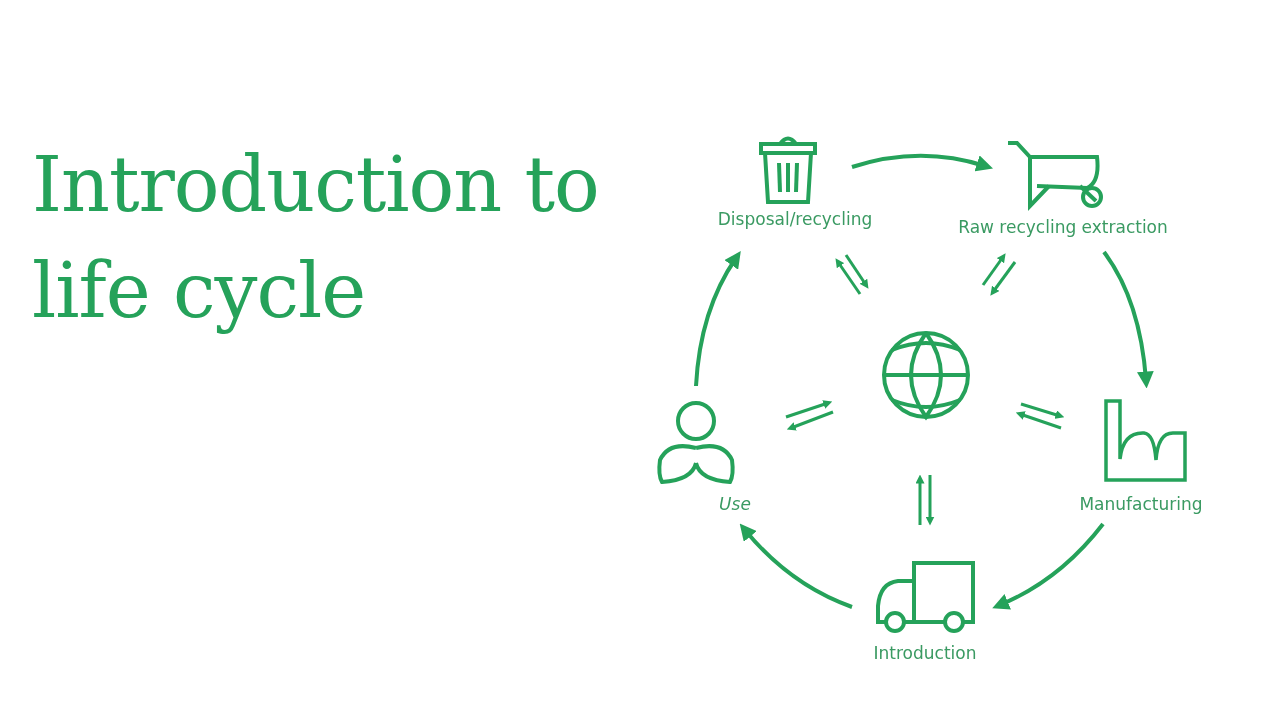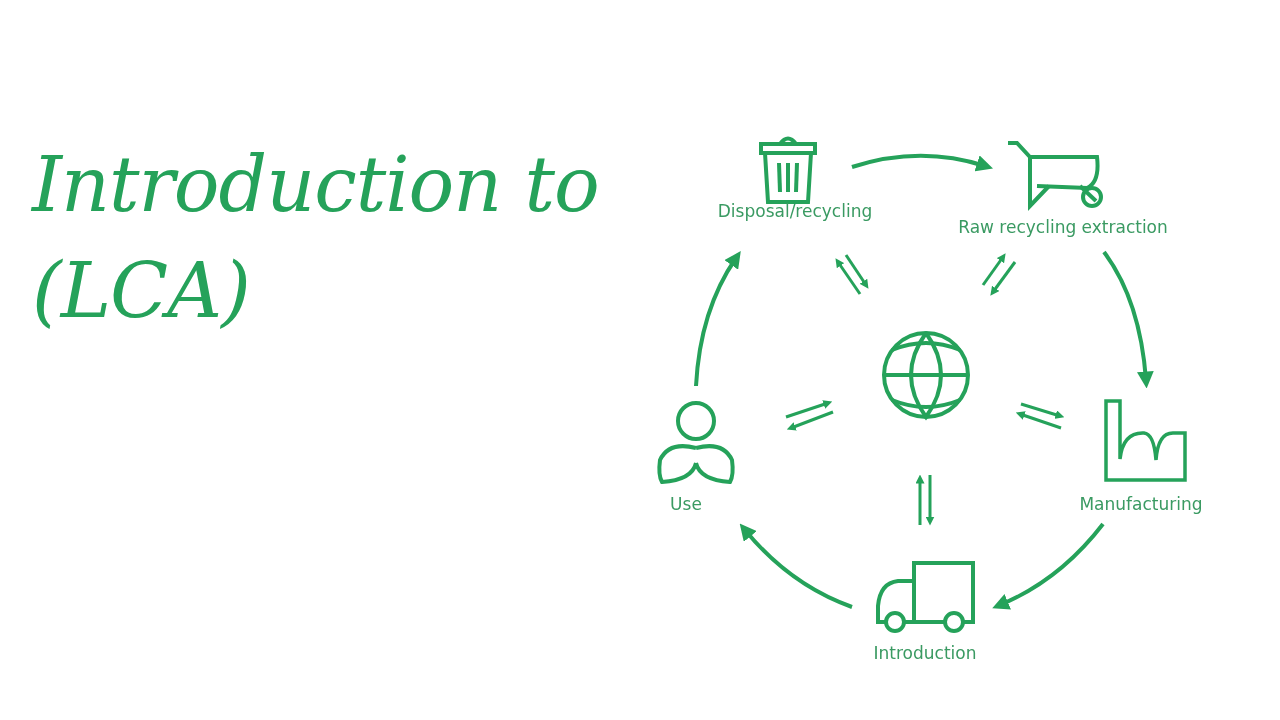--- a/index.html
+++ b/index.html
@@ -10,7 +10,7 @@
       color: #25a25a; font-size: 76px; line-height: 106px;
       letter-spacing: -1px;
     }
-    .title div { white-space: nowrap; font-style: italic; }
+    .title div { white-space: nowrap; }
     svg.diagram { position: absolute; left: 0; top: 0; }
     .lbl {
       position: absolute; font-family: "DejaVu Sans", "Liberation Sans", sans-serif;

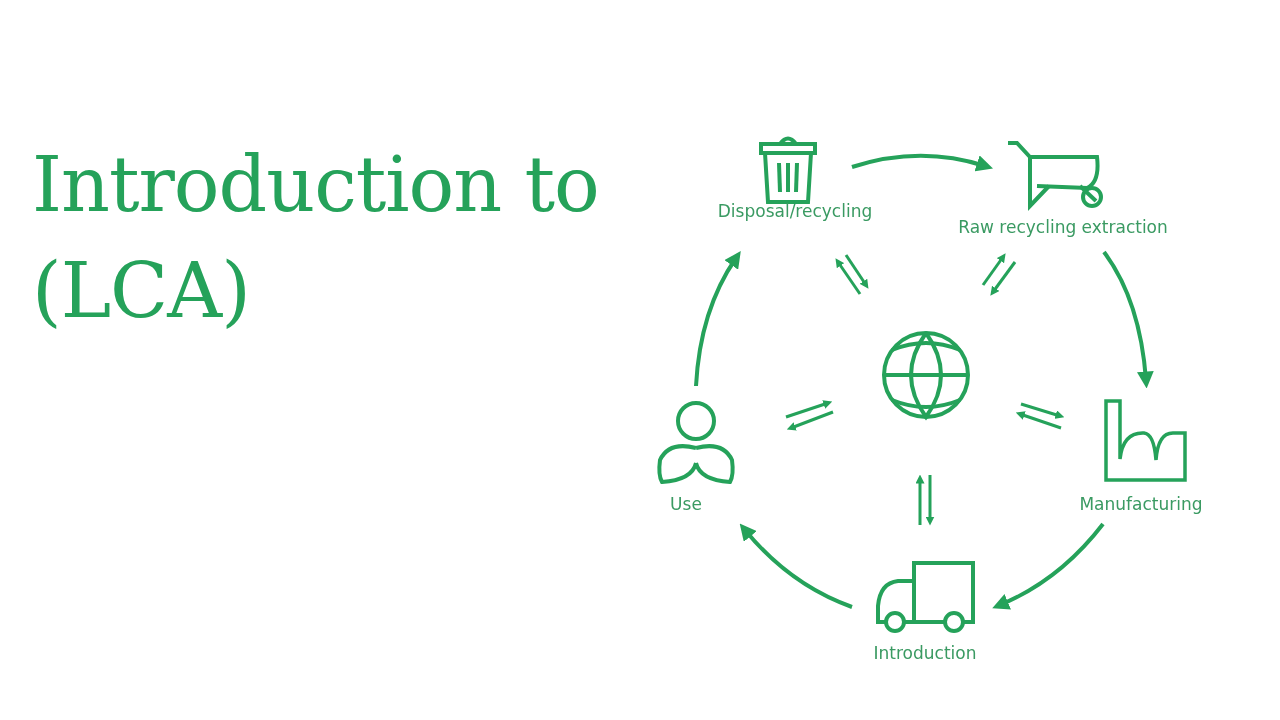--- a/index.html
+++ b/index.html
@@ -108,7 +108,7 @@
   </g>
 </svg>
 
-<div class="lbl" style="left:795px; top:201px;">Disposal/recycling</div>
+<div class="lbl" style="left:795px; top:209px;">Disposal/recycling</div>
 <div class="lbl" style="left:1063px; top:217px;">Raw recycling extraction</div>
 <div class="lbl" style="left:1141px; top:494px;">Manufacturing</div>
 <div class="lbl" style="left:925px; top:643px;">Introduction</div>

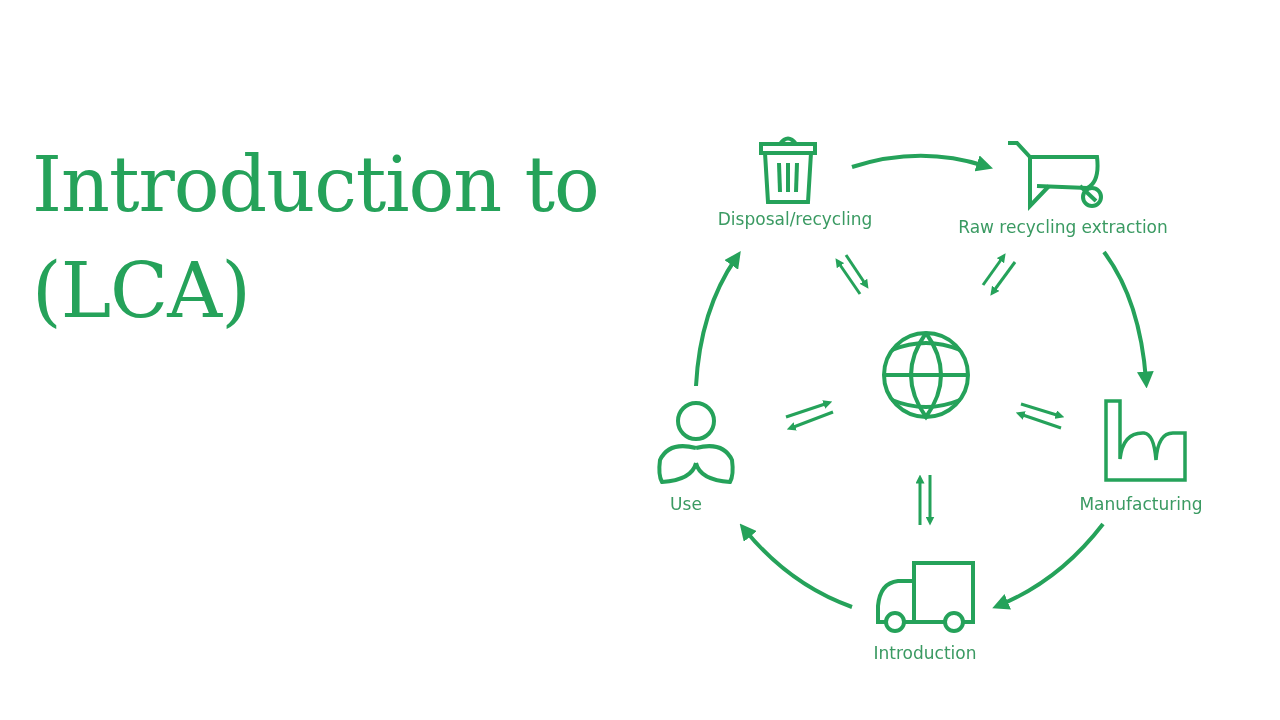--- a/index.html
+++ b/index.html
@@ -22,6 +22,7 @@
 
 <div class="title">
   <div>Introduction to</div>
+  <div>life cycle</div>
   <div>(LCA)</div>
 </div>
 

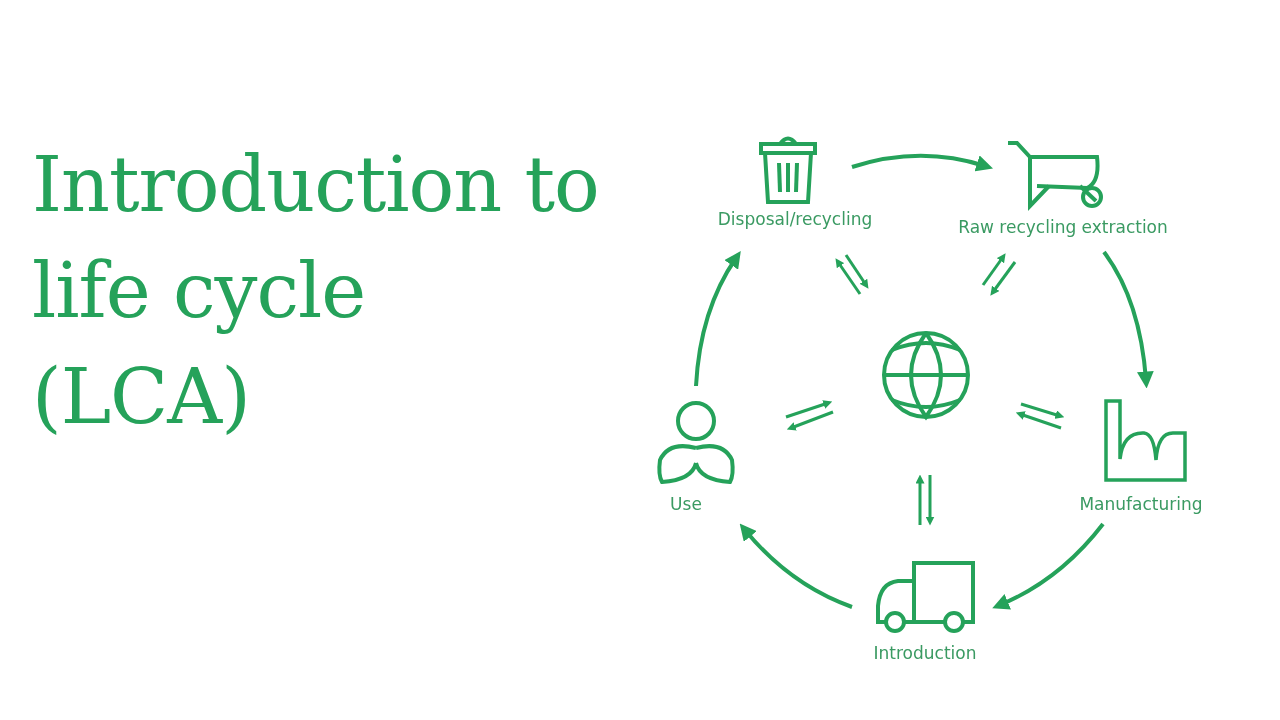--- a/index.html
+++ b/index.html
@@ -23,7 +23,6 @@
 <div class="title">
   <div>Introduction to</div>
   <div>life cycle</div>
-  <div>(LCA)</div>
 </div>
 
 <svg class="diagram" width="1280" height="720" viewBox="0 0 1280 720">

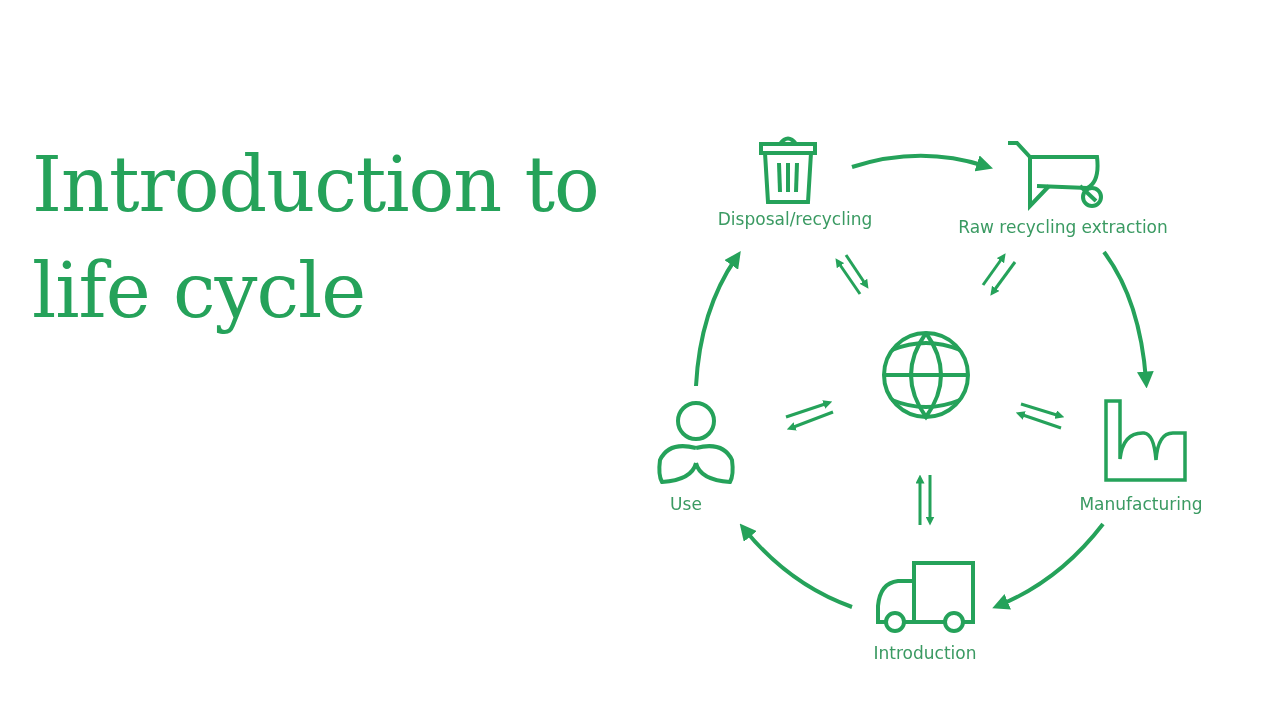--- a/index.html
+++ b/index.html
@@ -112,6 +112,6 @@
 <div class="lbl" style="left:1063px; top:217px;">Raw recycling extraction</div>
 <div class="lbl" style="left:1141px; top:494px;">Manufacturing</div>
 <div class="lbl" style="left:925px; top:643px;">Introduction</div>
-<div class="lbl" style="left:686px; top:494px;">Use</div>
+<div class="lbl" style="left:735px; top:494px;font-style:italic;">Use</div>
 
 </body></html>

